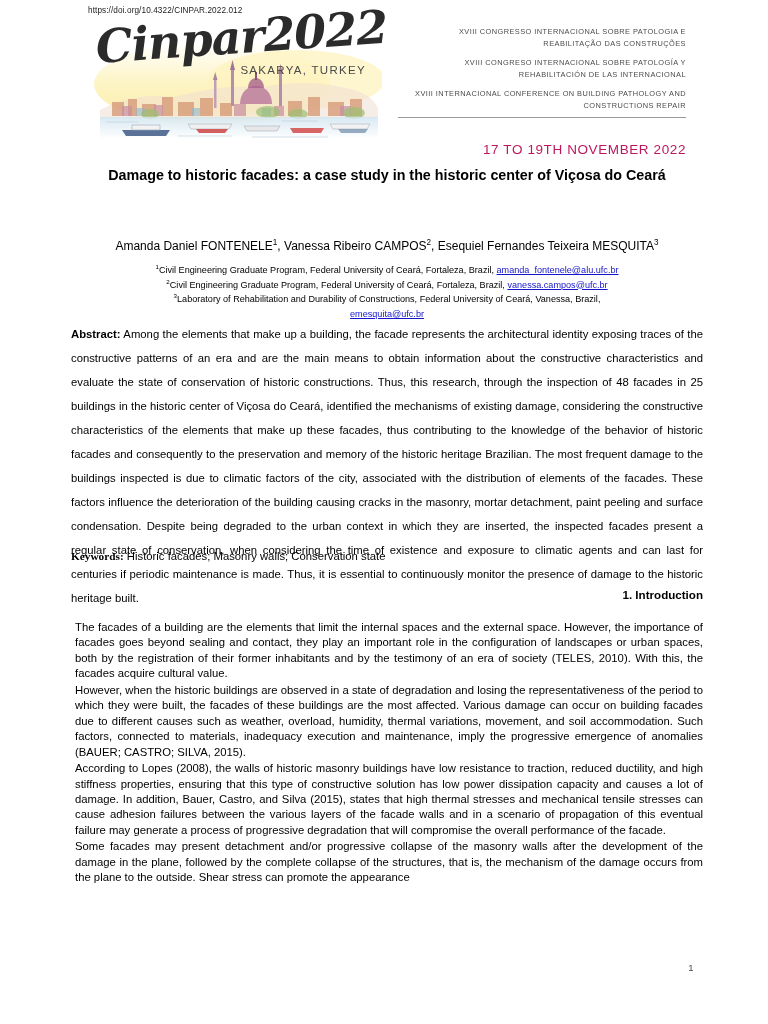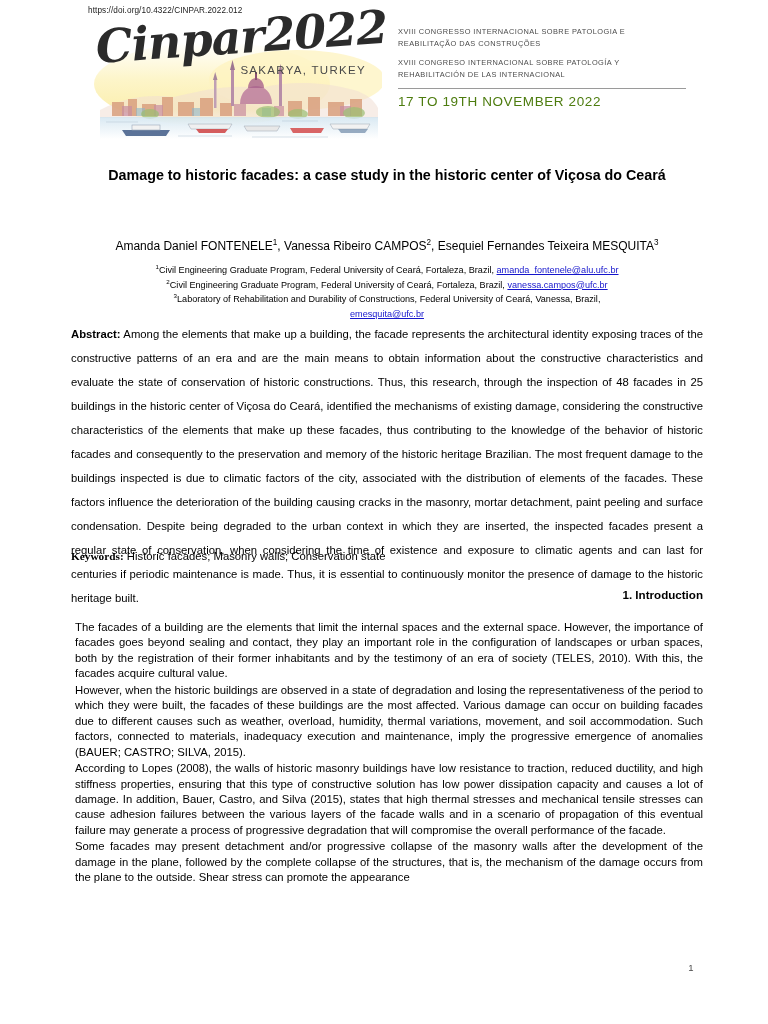--- a/index.html
+++ b/index.html
@@ -88,6 +88,7 @@
     left: 398px;
     top: 8px;
     width: 288px;
+    text-align: right;
   }
   .banner-line {
     font-size: 7.4px;

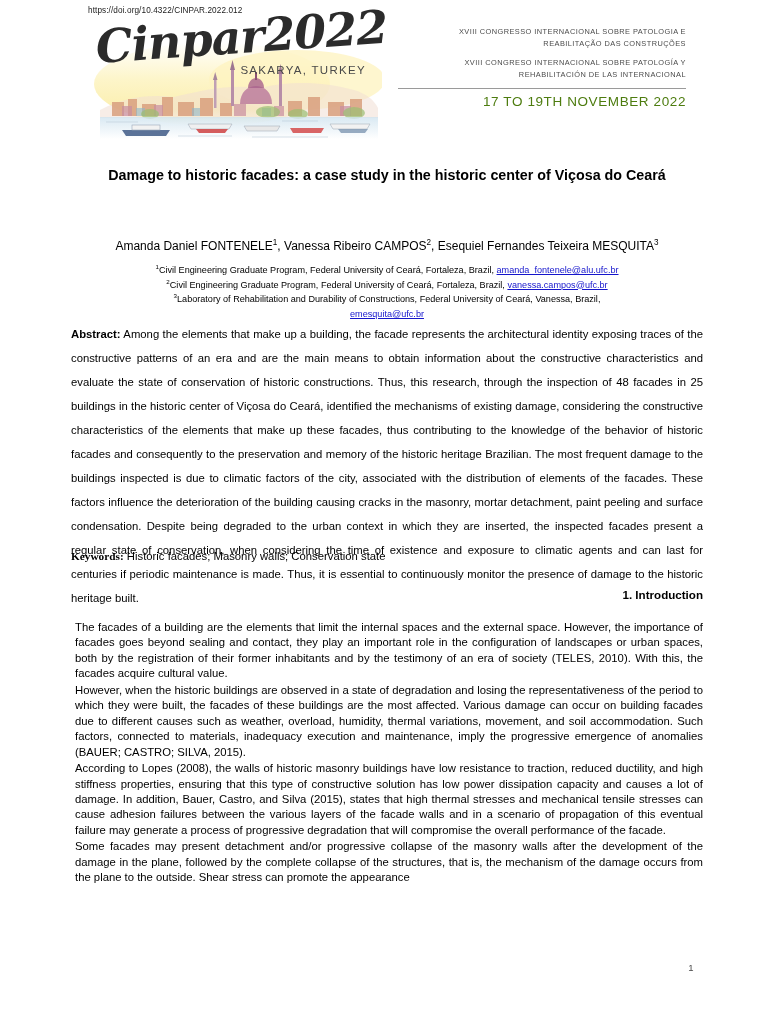--- a/index.html
+++ b/index.html
@@ -313,6 +313,10 @@
         <span>XVIII CONGRESO INTERNACIONAL SOBRE PATOLOGÍA Y</span><br>
         <span>REHABILITACIÓN DE LAS INTERNACIONAL</span>
       </div>
+      <div class="banner-line">
+        <span>XVIII INTERNACIONAL CONFERENCE ON BUILDING PATHOLOGY AND</span><br>
+        <span>CONSTRUCTIONS REPAIR</span>
+      </div>
       <div class="banner-rule"></div>
       <div class="banner-date">17  TO 19TH NOVEMBER 2022</div>
     </div>

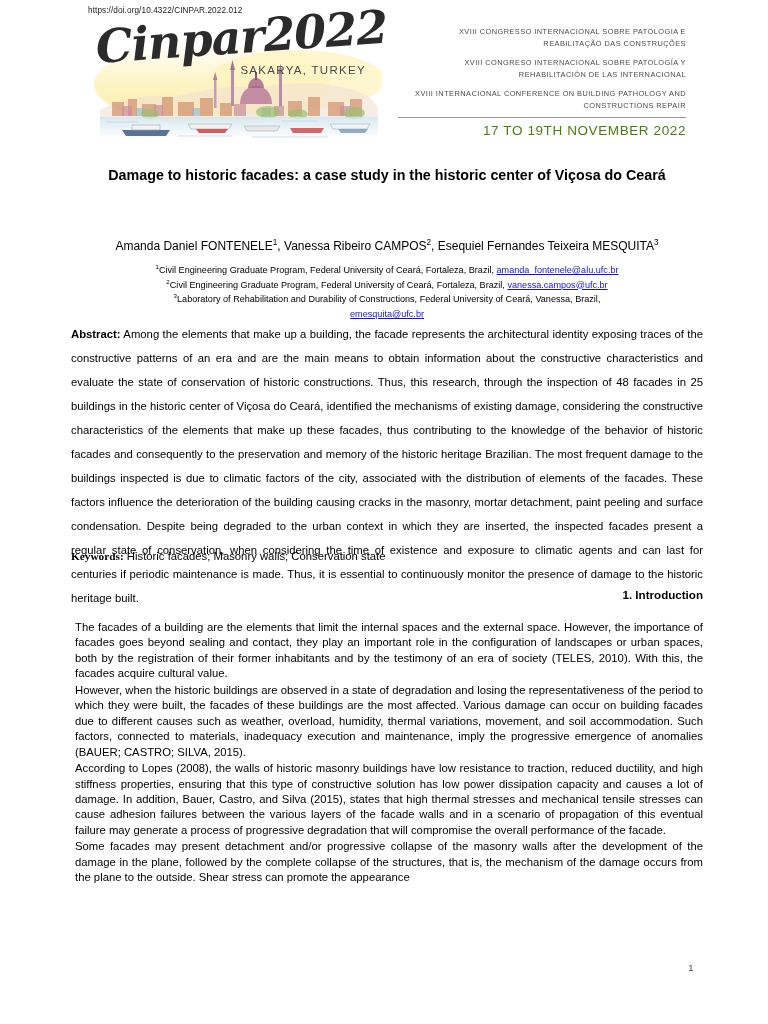--- a/index.html
+++ b/index.html
@@ -108,8 +108,8 @@
   .banner-date {
     font-size: 13.5px;
     letter-spacing: 0.6px;
-    color: #4d7c0f;
-    margin-top: 5px;
+    color: #be185d;
+    margin-top: 24px;
     font-family: "Liberation Sans", sans-serif;
     white-space: nowrap;
   }

